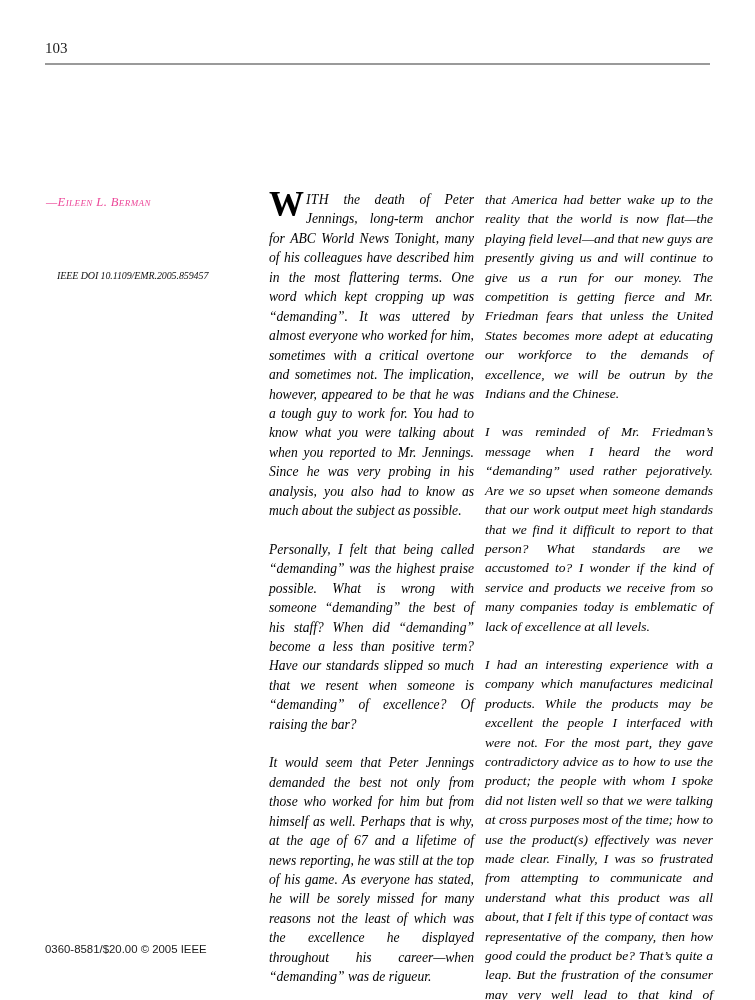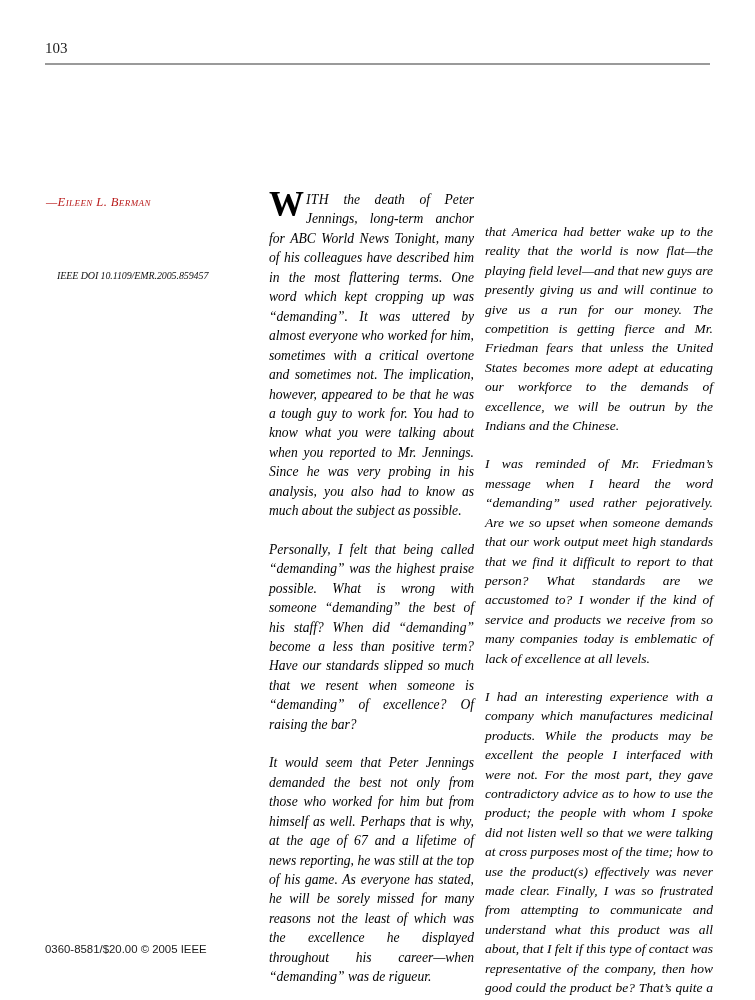--- a/index.html
+++ b/index.html
@@ -98,7 +98,7 @@
     font-variant: small-caps;
     font-size: 12.6px;
     letter-spacing: 0.4px;
-    color: #b91c1c;
+    color: #ec4899;
     margin: 5px 0 0 1px;
     white-space: nowrap;
   }

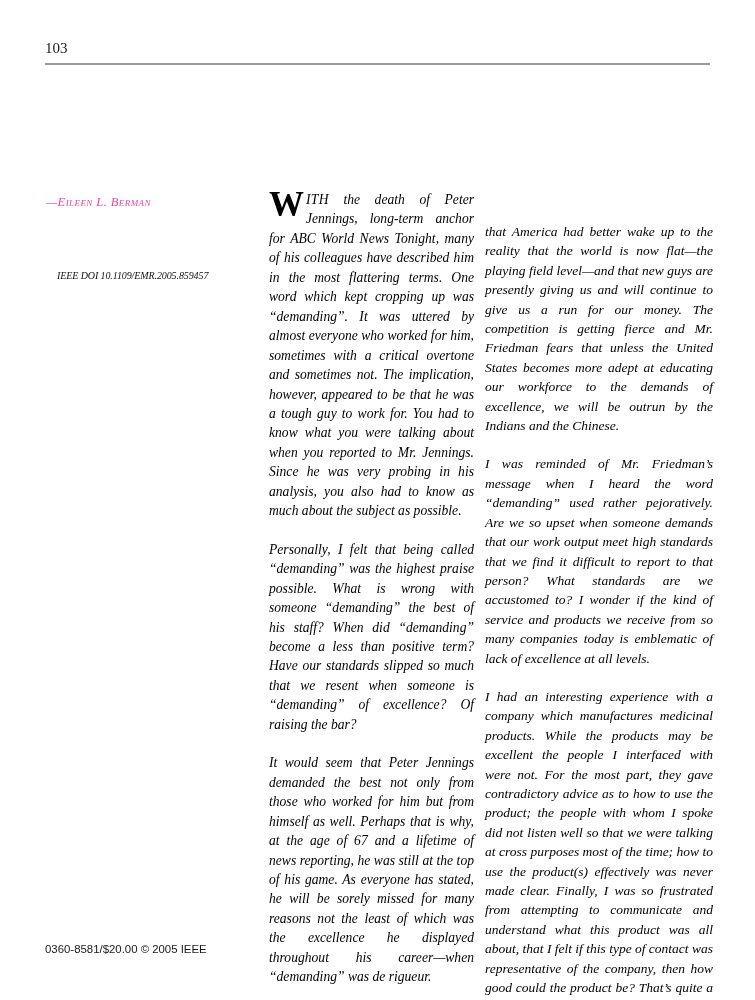--- a/index.html
+++ b/index.html
@@ -89,7 +89,7 @@
   }
   .col-left   { left: 0px;   width: 205px; }
   .col-mid    { left: 224px; width: 205px; }
-  .col-right  { left: 440px; width: 228px; margin-top: 32px; }
+  .col-right  { left: 440px; width: 228px; }
 
   
   .byline {

